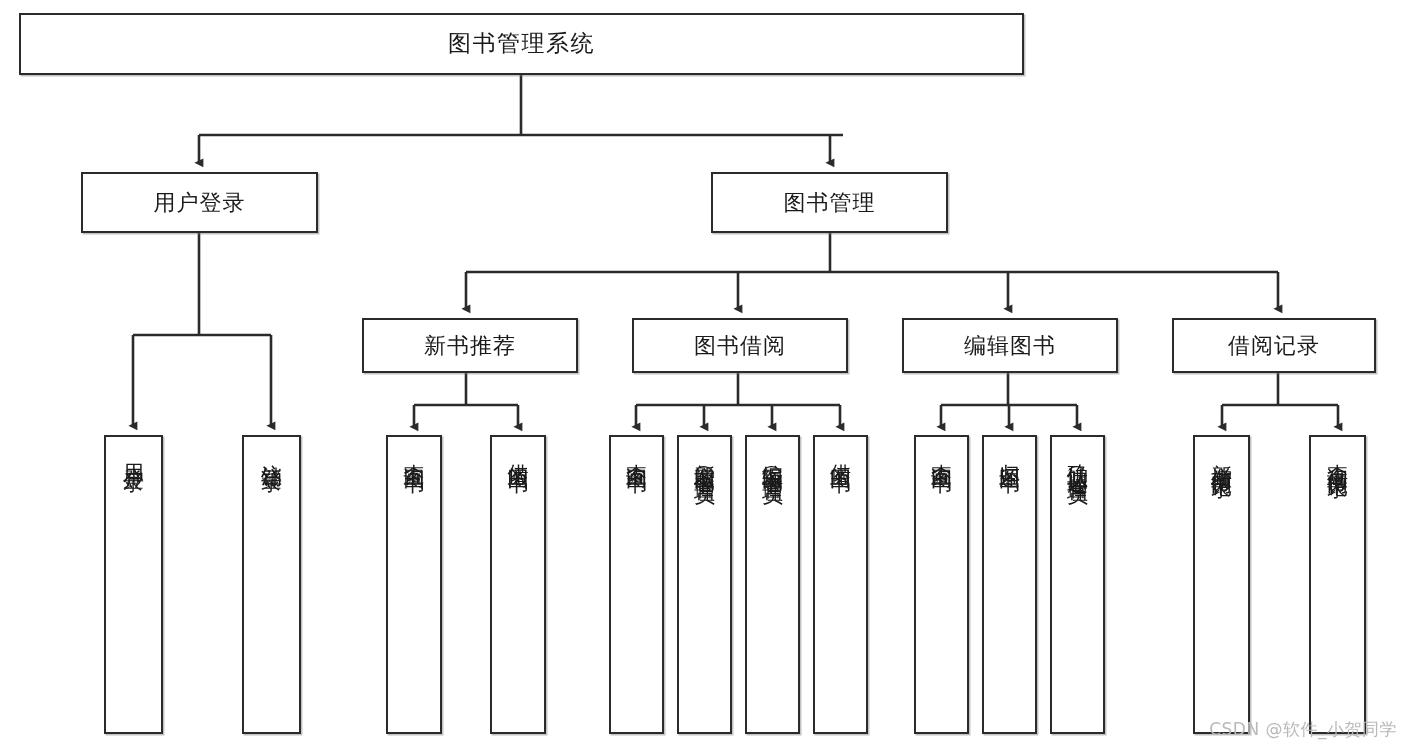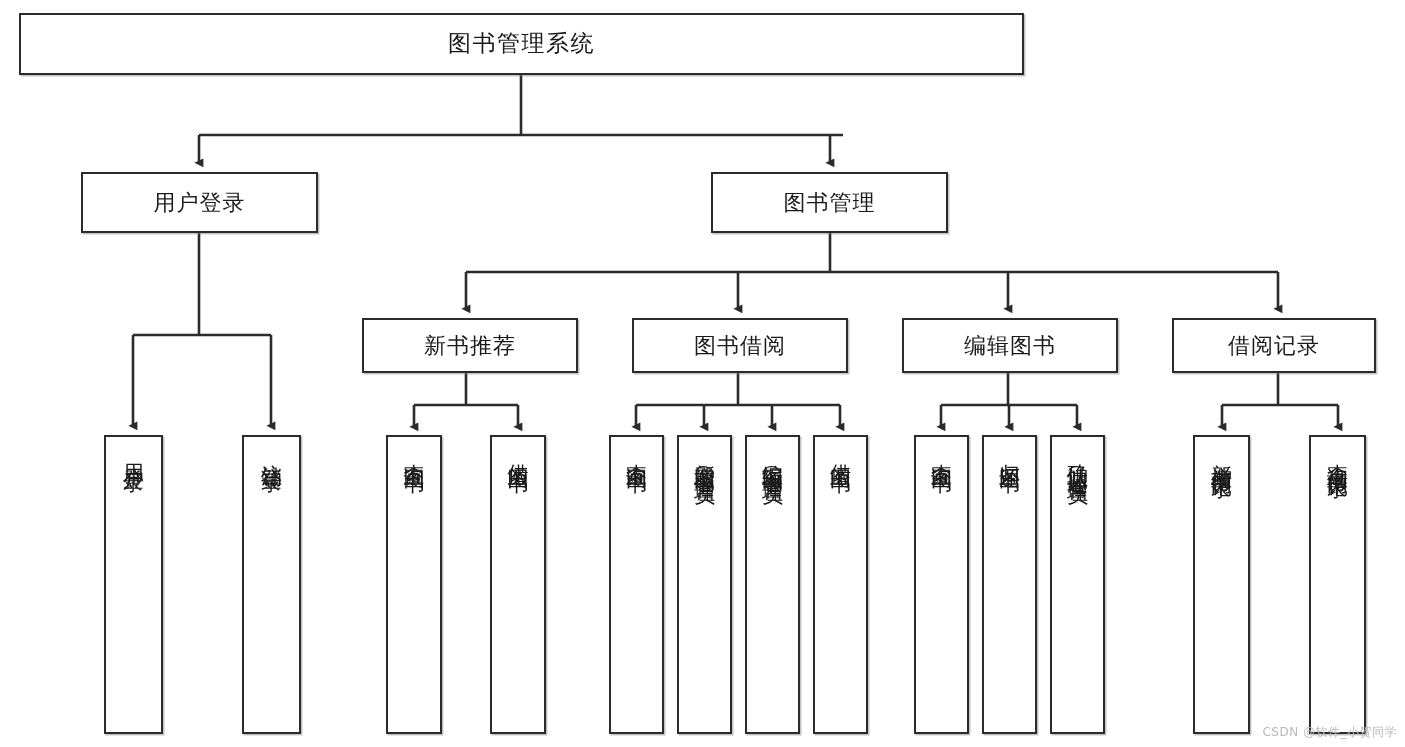--- a/index.html
+++ b/index.html
@@ -71,7 +71,7 @@
     position: absolute;
     right: 8px;
     bottom: 6px;
-    font-size: 12px;
+    font-size: 17px;
     color: #b9b9b9;
     letter-spacing: 0.5px;
     user-select: none;

